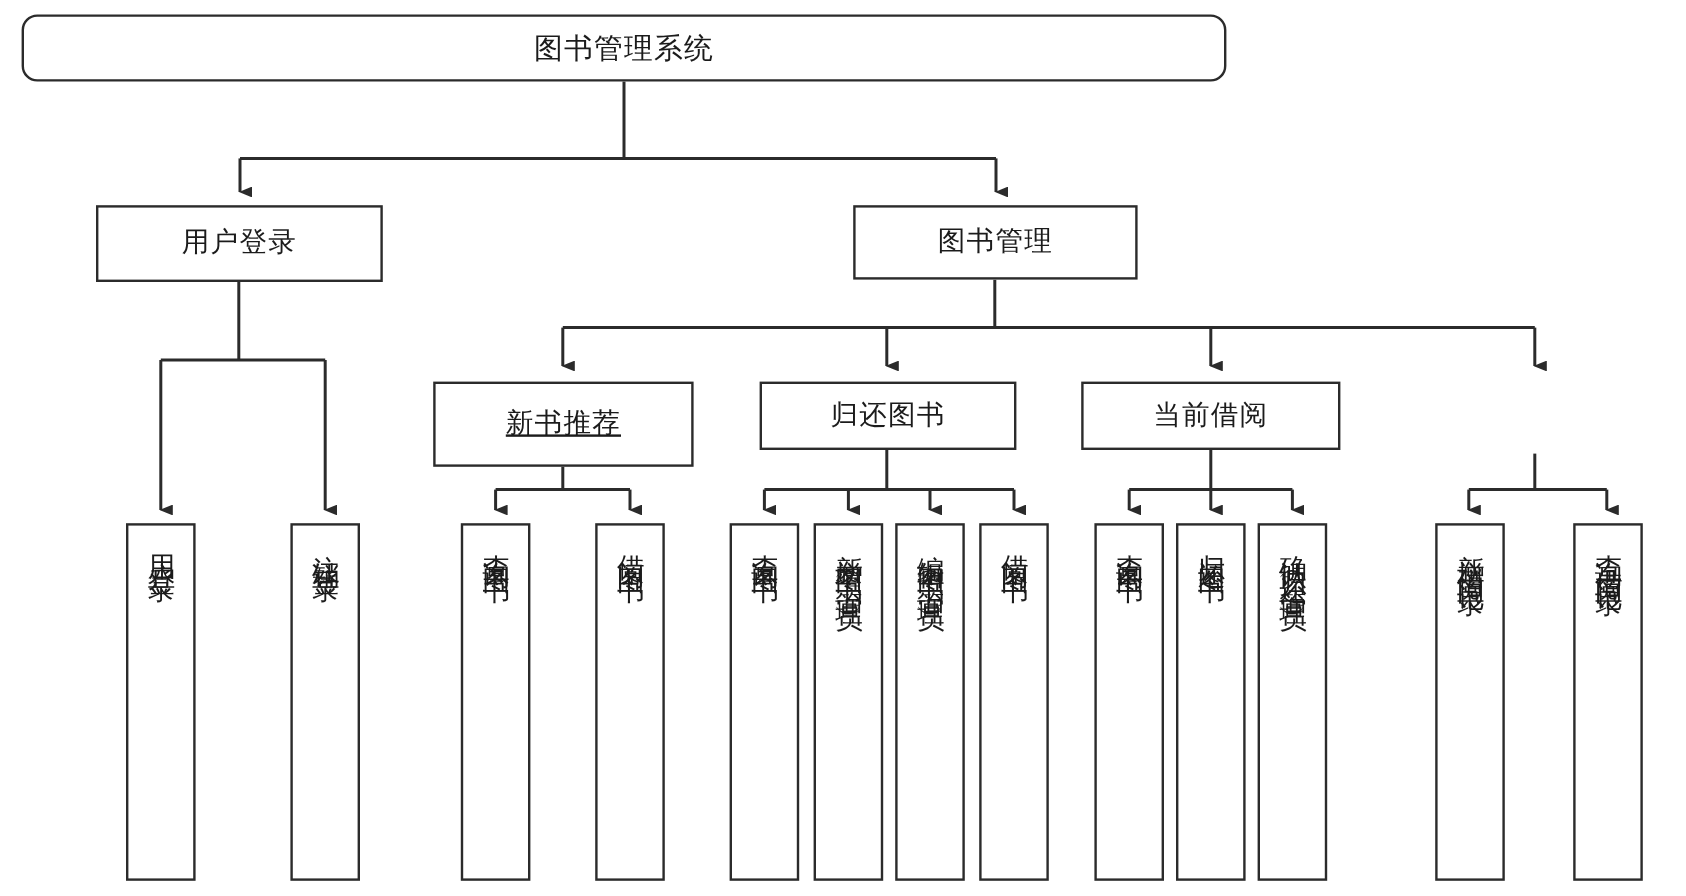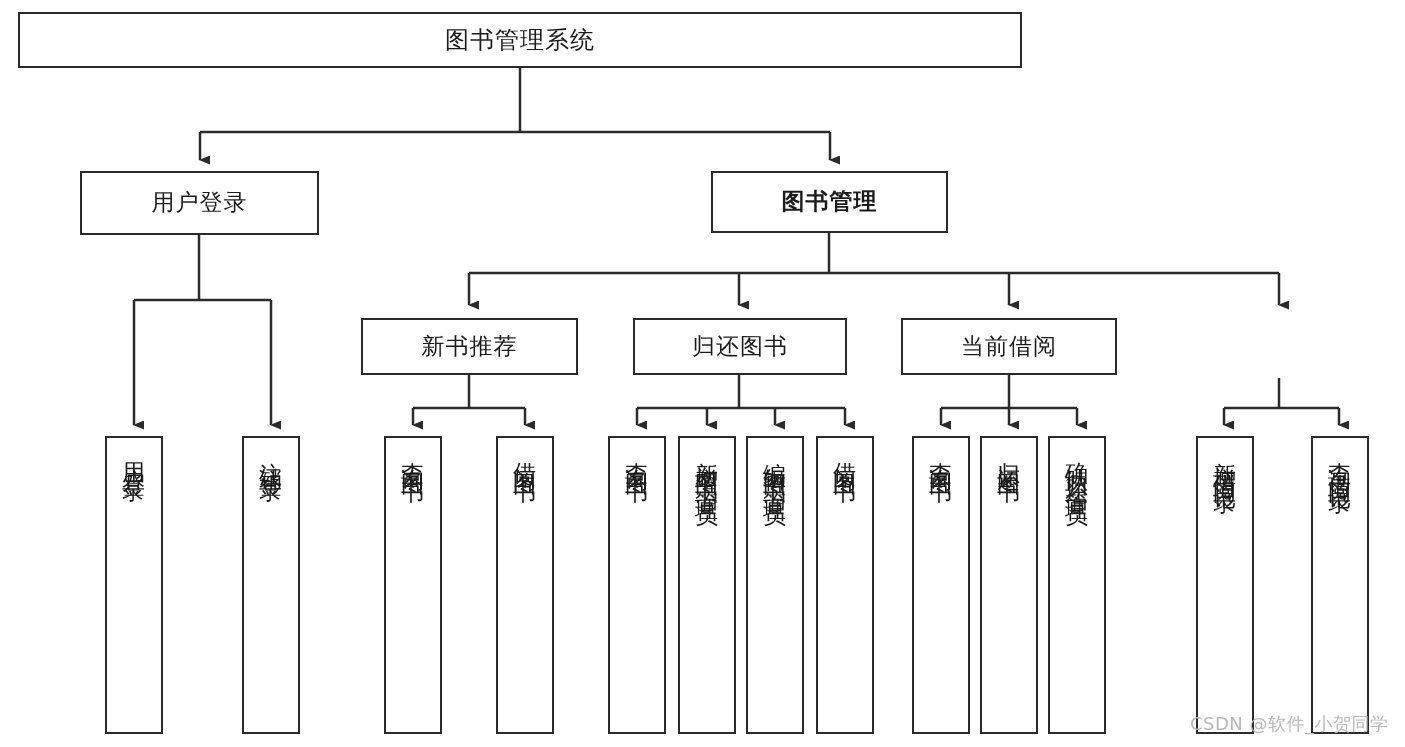--- a/index.html
+++ b/index.html
@@ -34,6 +34,7 @@
   }
   .node.root {
     font-size: 24px;
+    border-radius: 13px;
   }
   .node.leaf {
     font-size: 23px;

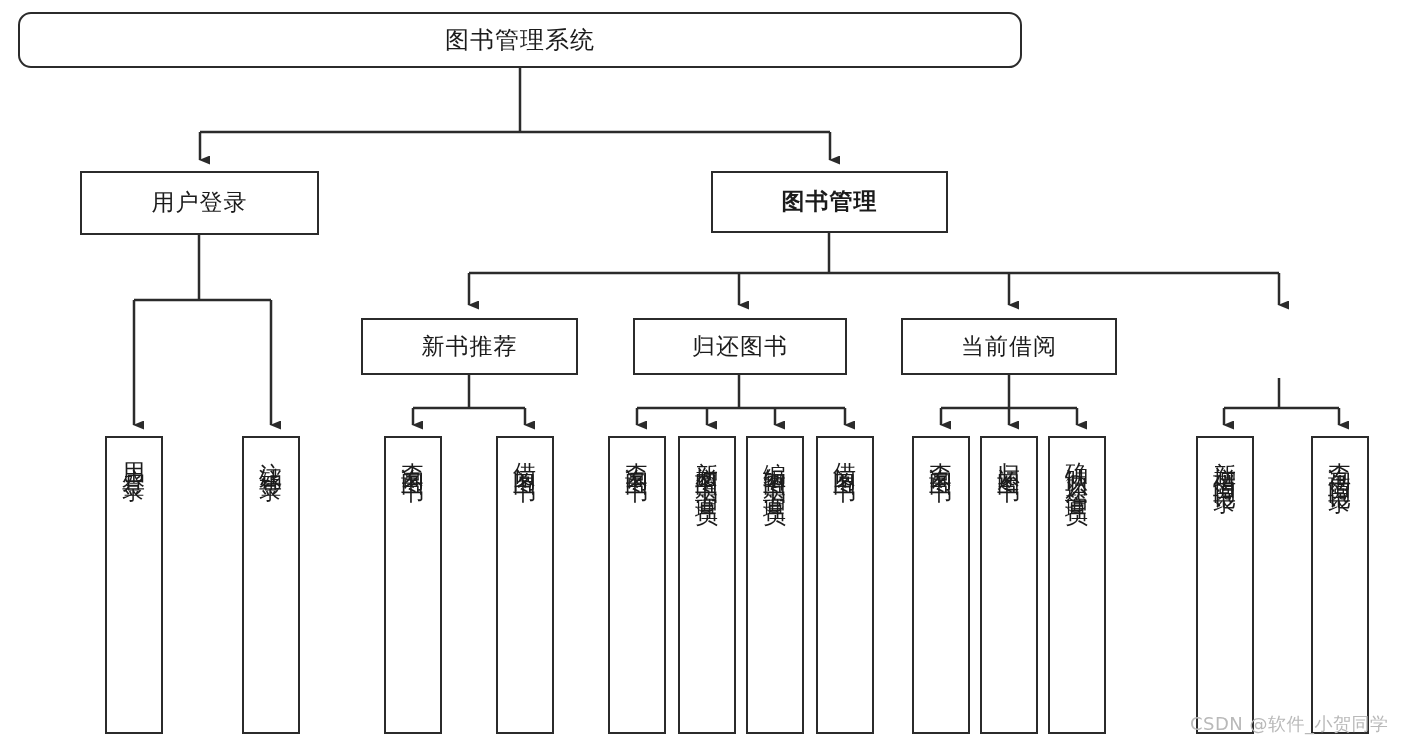--- a/index.html
+++ b/index.html
@@ -126,7 +126,7 @@
 
   <div class="node horiz" style="left:80px; top:171px; width:239px; height:64px;">用户登录</div>
 
-  <div class="node horiz" style="left:711px; top:171px; width:237px; height:62px;font-weight:bold;">图书管理</div>
+  <div class="node horiz" style="left:711px; top:171px; width:237px; height:62px;">图书管理</div>
 
   <div class="node horiz" style="left:361px; top:318px; width:217px; height:57px;">新书推荐</div>
 

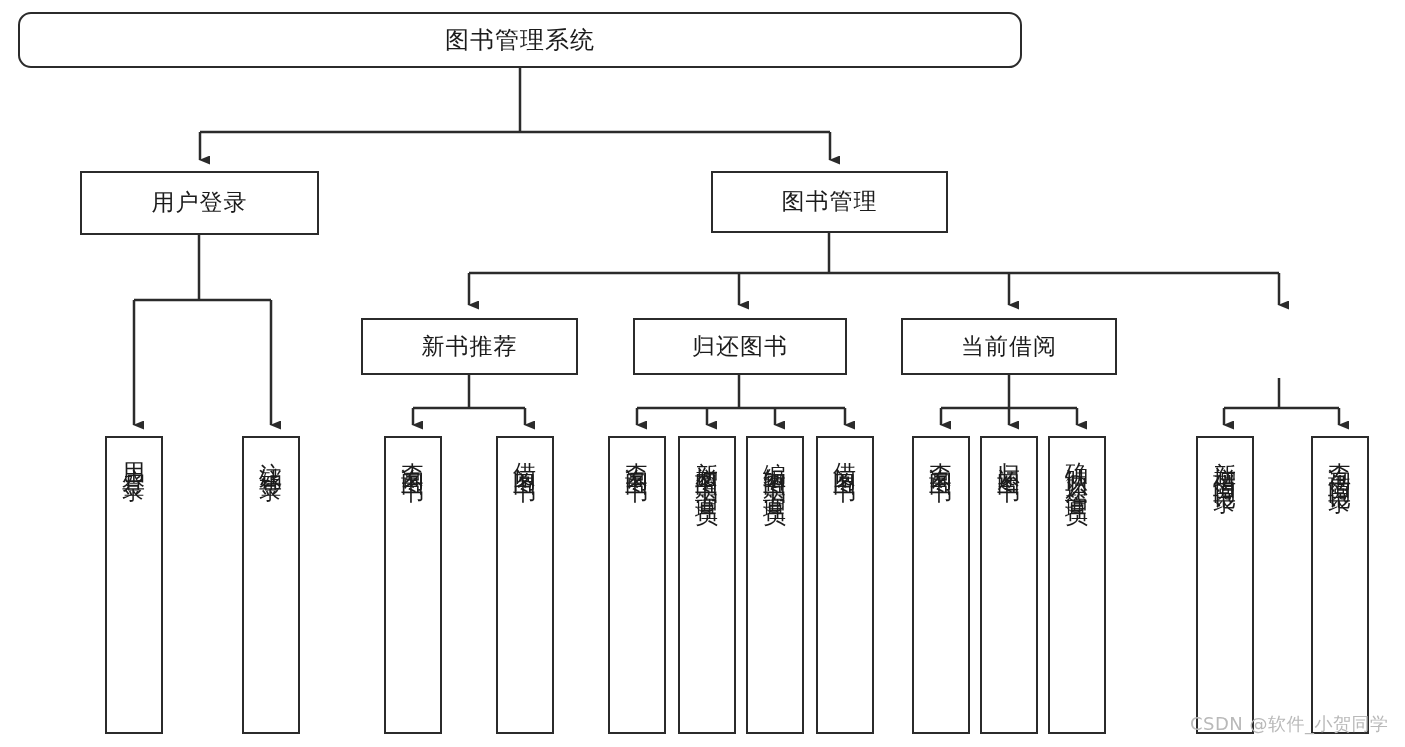--- a/index.html
+++ b/index.html
@@ -128,7 +128,7 @@
 
   <div class="node horiz" style="left:711px; top:171px; width:237px; height:62px;">图书管理</div>
 
-  <div class="node horiz" style="left:361px; top:318px; width:217px; height:57px;">新书推荐</div>
+  <div class="node horiz" style="left:361px; top:318px; width:217px; height:71px;text-decoration:underline;">新书推荐</div>
 
   <div class="node horiz" style="left:633px; top:318px; width:214px; height:57px;">归还图书</div>
 

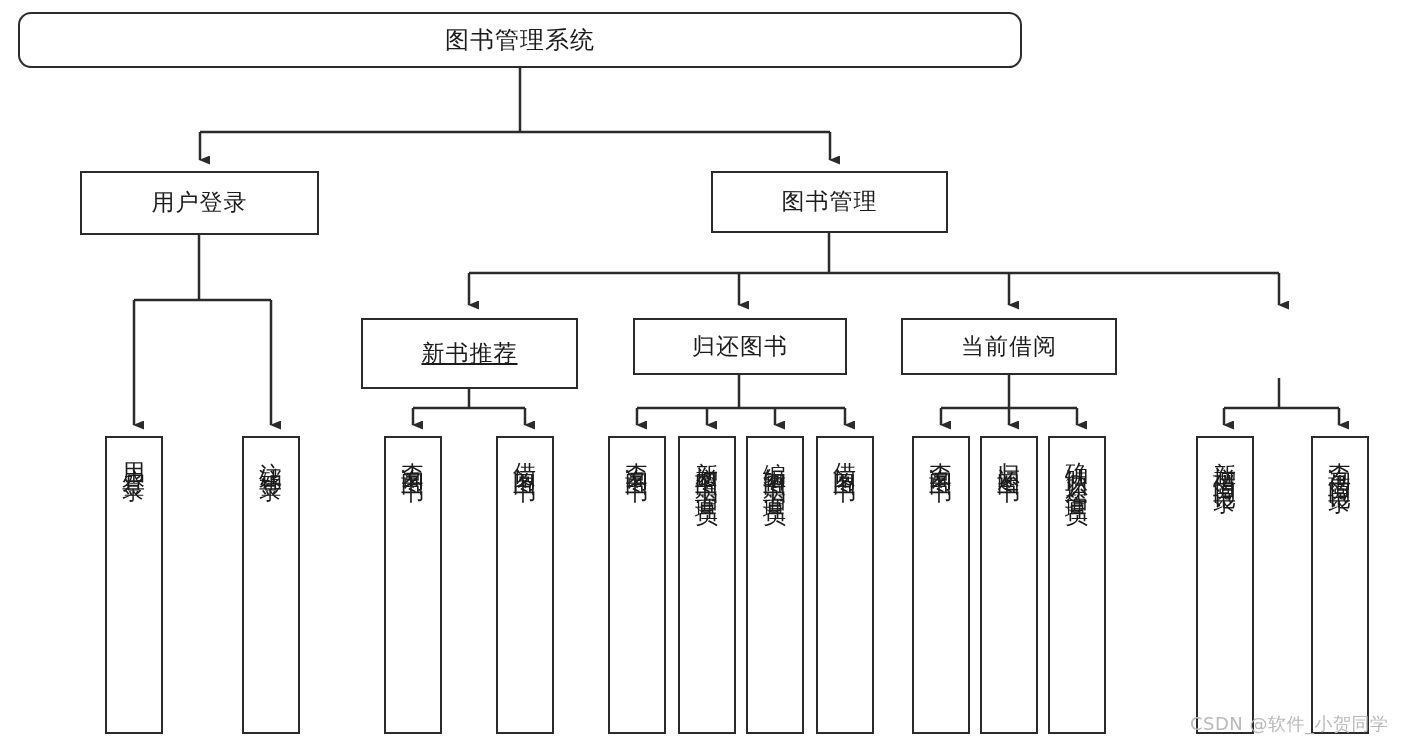--- a/index.html
+++ b/index.html
@@ -179,7 +179,6 @@
     <span class="vtext">查询借阅记录</span>
   </div>
 
-  <div class="watermark">CSDN @软件_小贺同学</div>
 
 </div>
 

